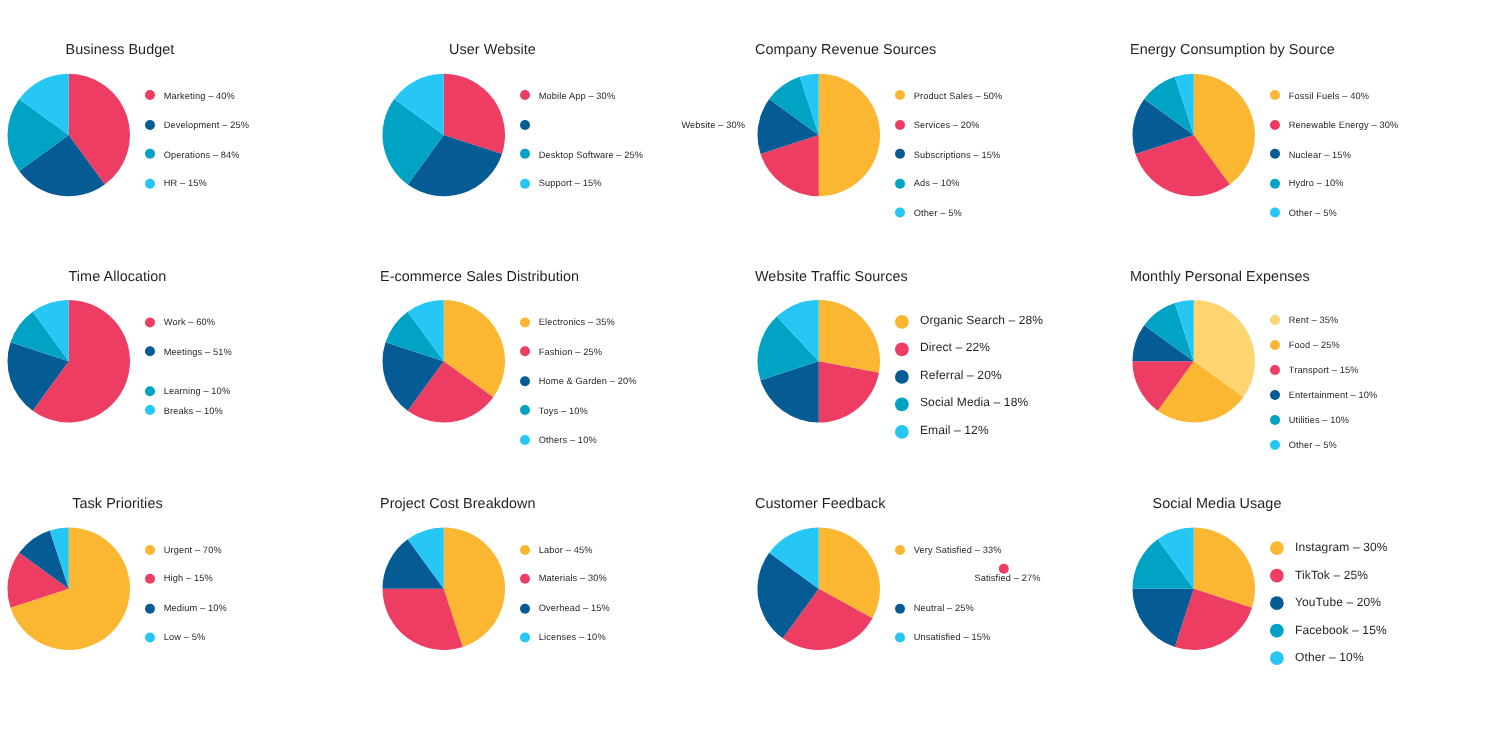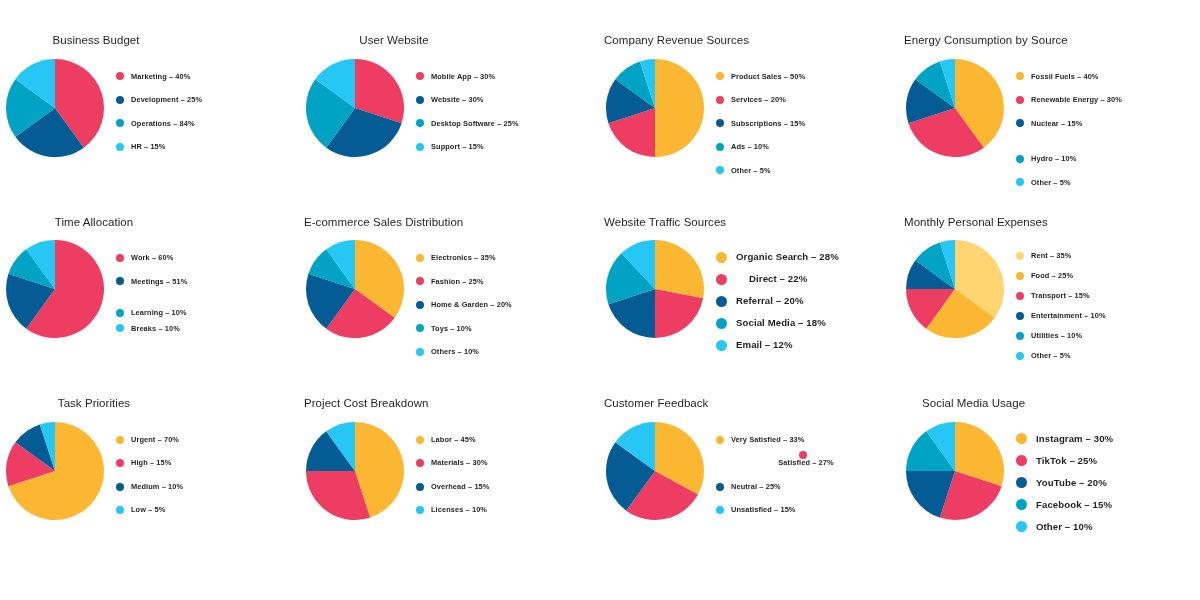--- a/index.html
+++ b/index.html
@@ -56,7 +56,6 @@
     justify-content: flex-start;
     padding-left: 10px;
     padding-top: 8px;
-    font-weight: bold;
   }
   .legend-row {
     display: flex;

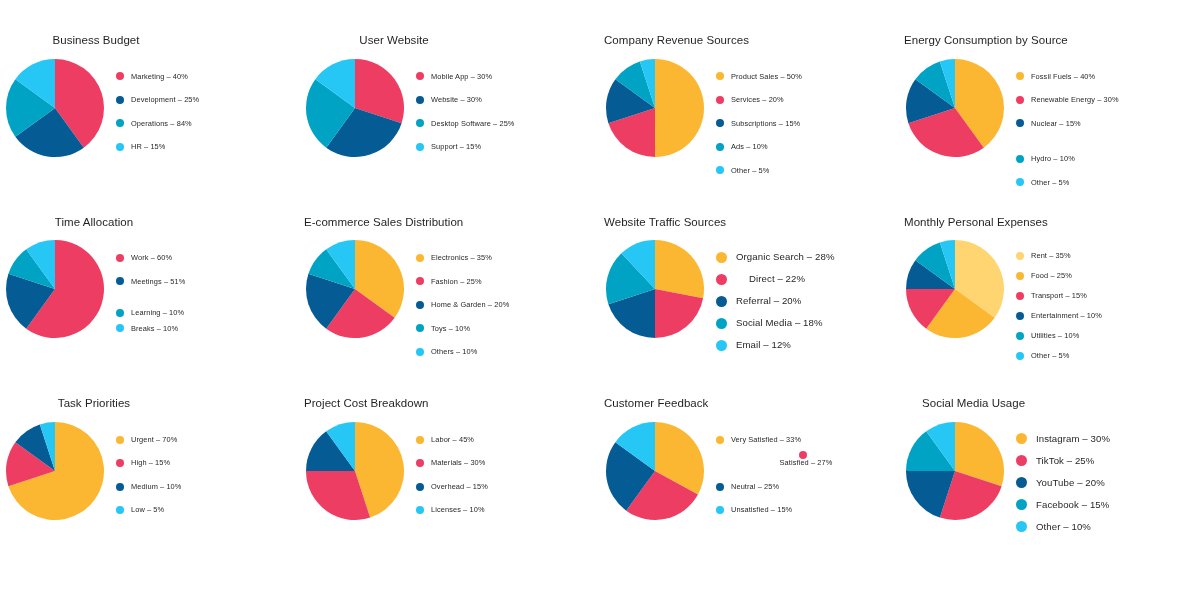--- a/index.html
+++ b/index.html
@@ -137,7 +137,7 @@
             <span class="legend-swatch" style="width: 8px; height: 8px; background: rgb(238, 61, 99);"></span>
             <span class="legend-label">Mobile App – 30%</span>
           </div>
-          <div class="legend-row" style="height: 23.5px;">
+          <div class="legend-row" style="height: 23.5px; justify-content: space-between;">
             <span class="legend-swatch" style="width: 8px; height: 8px; background: rgb(5, 91, 148);"></span>
             <span class="legend-label">Website – 30%</span>
           </div>

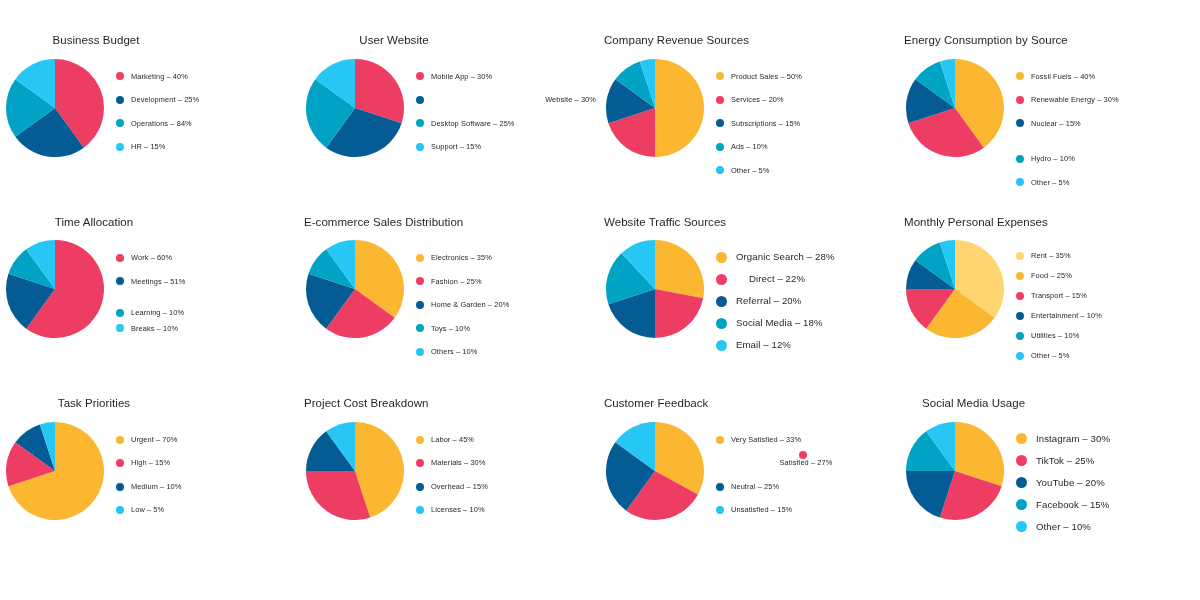--- a/index.html
+++ b/index.html
@@ -213,7 +213,7 @@
             <span class="legend-swatch" style="width: 8px; height: 8px; background: rgb(5, 91, 148);"></span>
             <span class="legend-label">Nuclear – 15%</span>
           </div>
-          <div class="legend-row" style="height: 23.5px; margin-top: 12px;">
+          <div class="legend-row" style="height: 23.5px;">
             <span class="legend-swatch" style="width: 8px; height: 8px; background: rgb(0, 163, 196);"></span>
             <span class="legend-label">Hydro – 10%</span>
           </div>

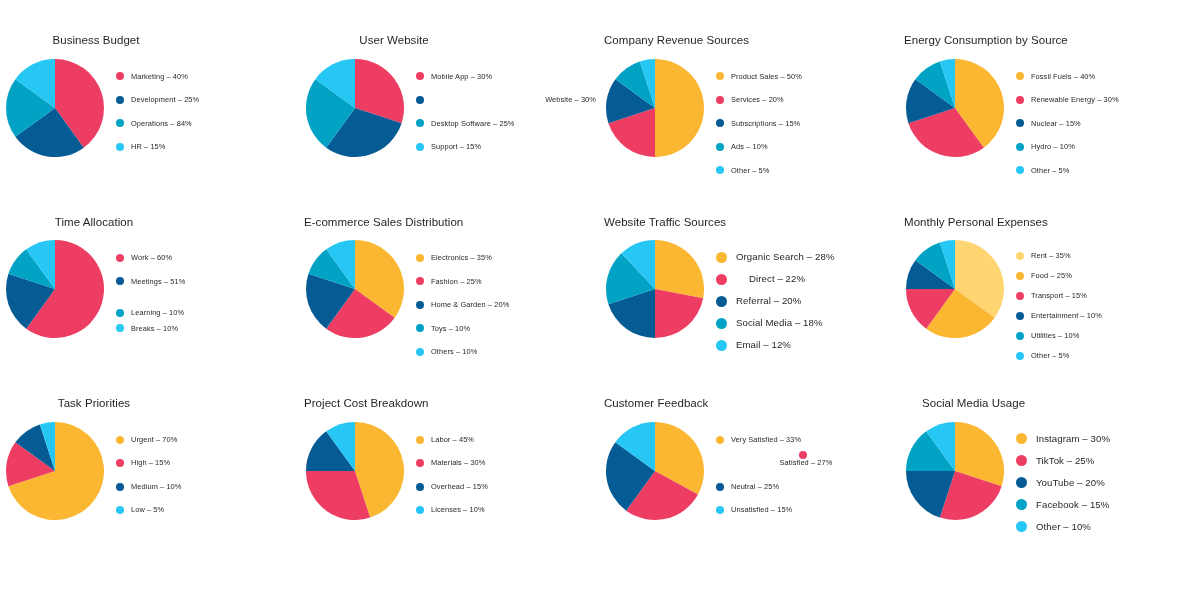--- a/index.html
+++ b/index.html
@@ -308,7 +308,7 @@
             <span class="legend-swatch" style="width: 11px; height: 11px; background: rgb(251, 183, 49);"></span>
             <span class="legend-label">Organic Search – 28%</span>
           </div>
-          <div class="legend-row" style="height: 22px; gap: 13px;">
+          <div class="legend-row" style="height: 22px;">
             <span class="legend-swatch" style="width: 11px; height: 11px; background: rgb(238, 61, 99);"></span>
             <span class="legend-label">Direct – 22%</span>
           </div>

